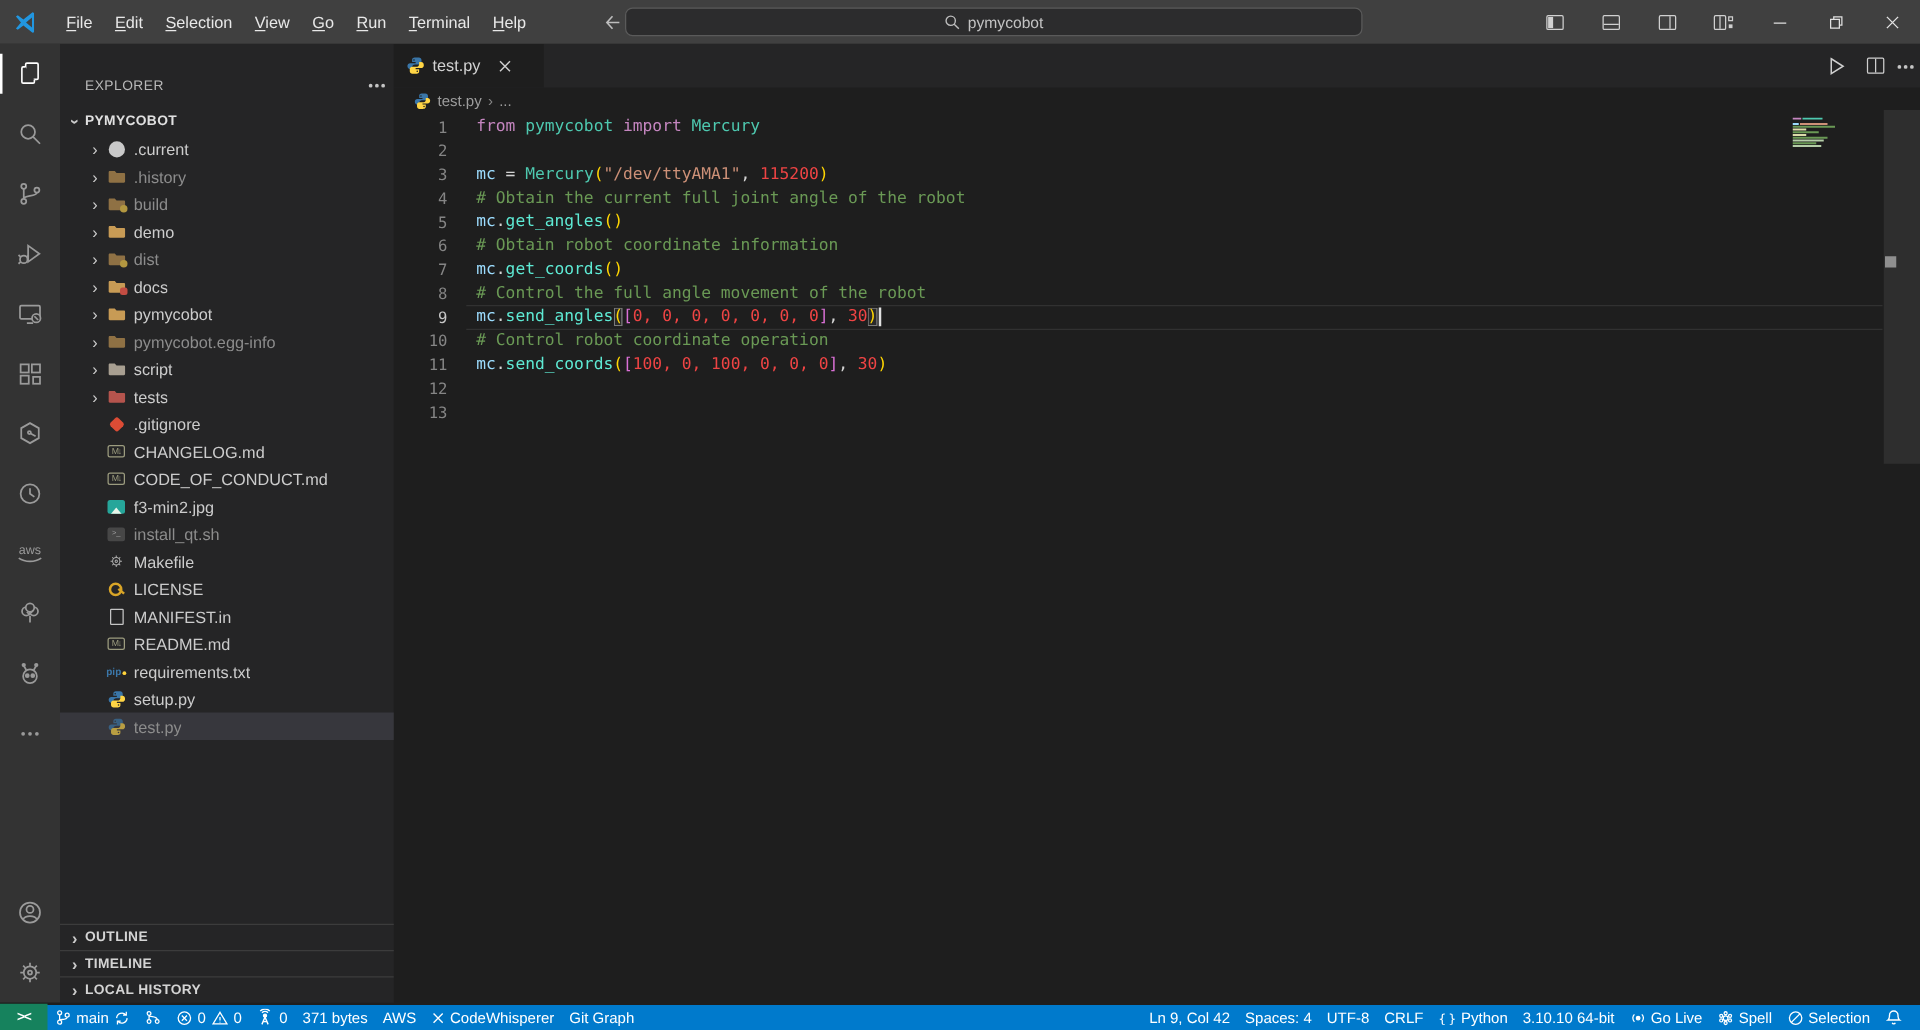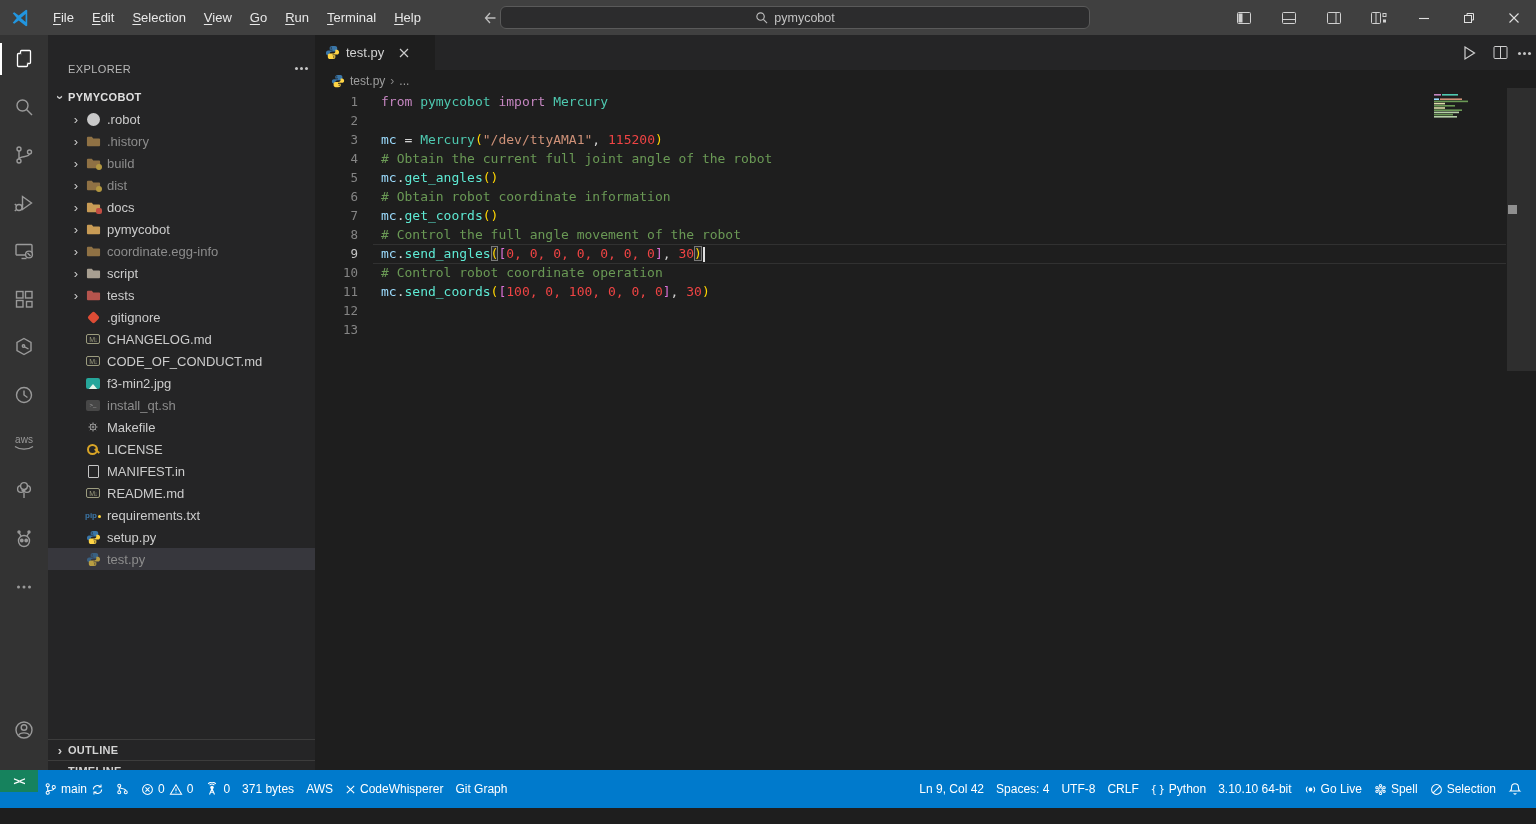--- a/index.html
+++ b/index.html
@@ -313,7 +313,7 @@
       <span class="fico">
         <span class="ic-github"></span>
       </span>
-      <span class="flabel">.robot</span>
+      <span class="flabel">.current</span>
     </div>
   <div class="frow dim">
       <span class="chev"></span>

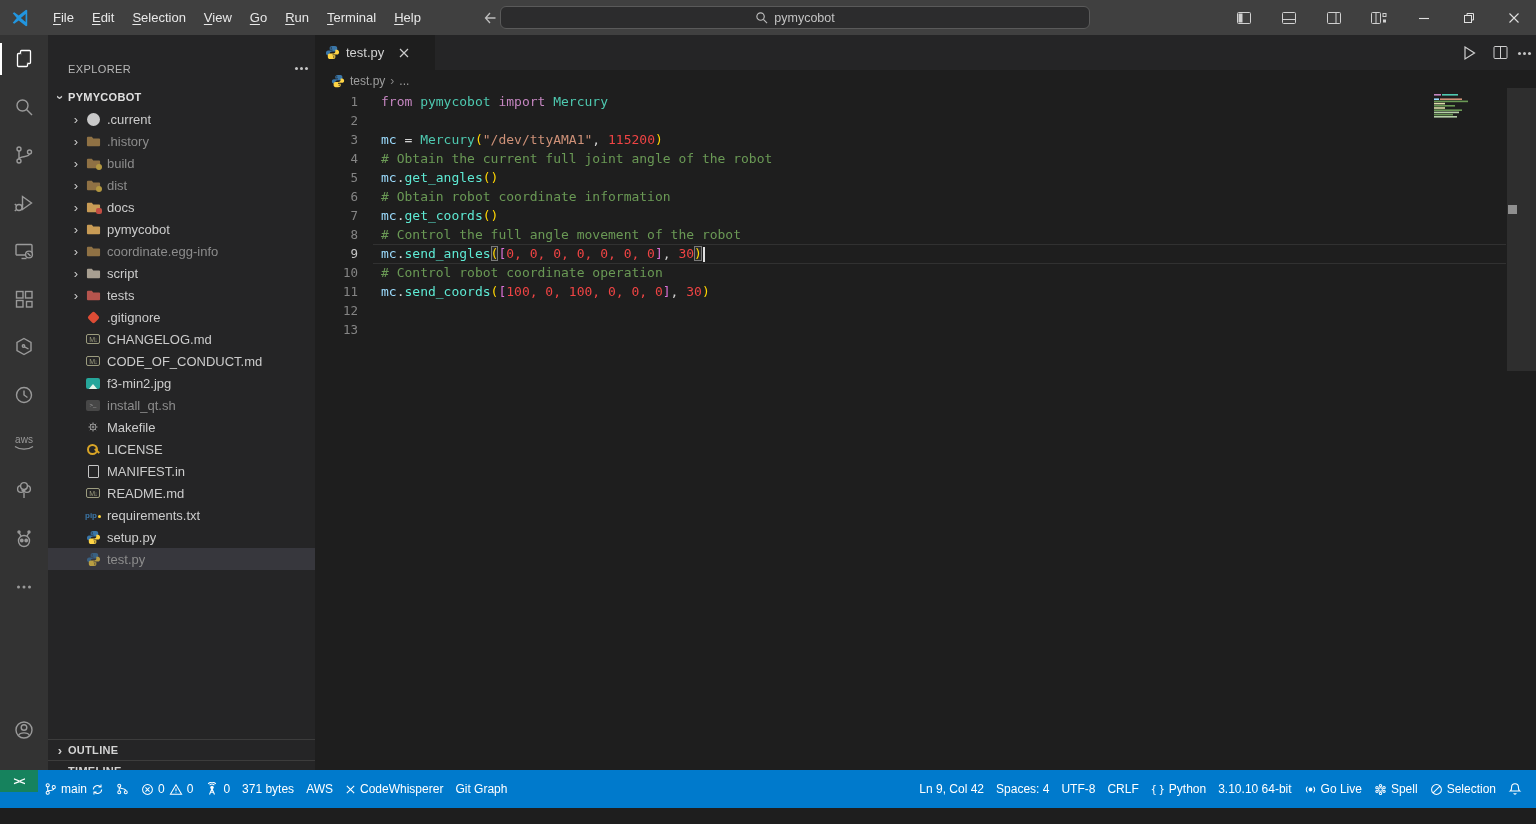--- a/index.html
+++ b/index.html
@@ -333,6 +333,15 @@
       </span>
       <span class="flabel">build</span>
     </div>
+  <div class="frow">
+      <span class="chev"></span>
+      <span class="fico">
+        <svg width="15" height="15">
+          <use href="#sym-folder"></use>
+        </svg>
+      </span>
+      <span class="flabel">demo</span>
+    </div>
   <div class="frow dim">
       <span class="chev"></span>
       <span class="fico ic-build">

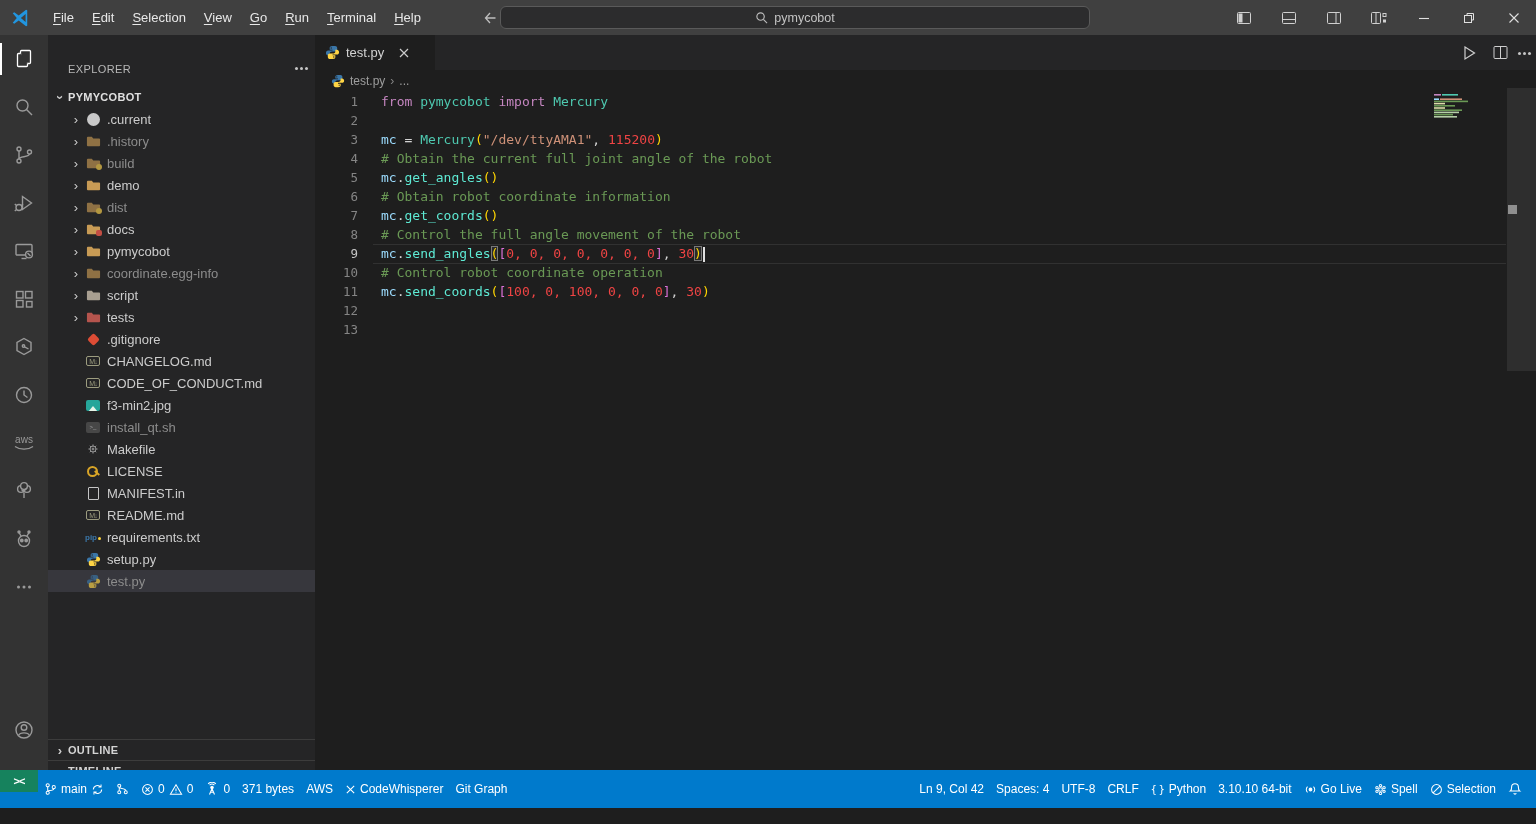--- a/index.html
+++ b/index.html
@@ -376,7 +376,7 @@
           <use href="#sym-folder"></use>
         </svg>
       </span>
-      <span class="flabel">coordinate.egg-info</span>
+      <span class="flabel">pymycobot.egg-info</span>
     </div>
   <div class="frow">
       <span class="chev"></span>

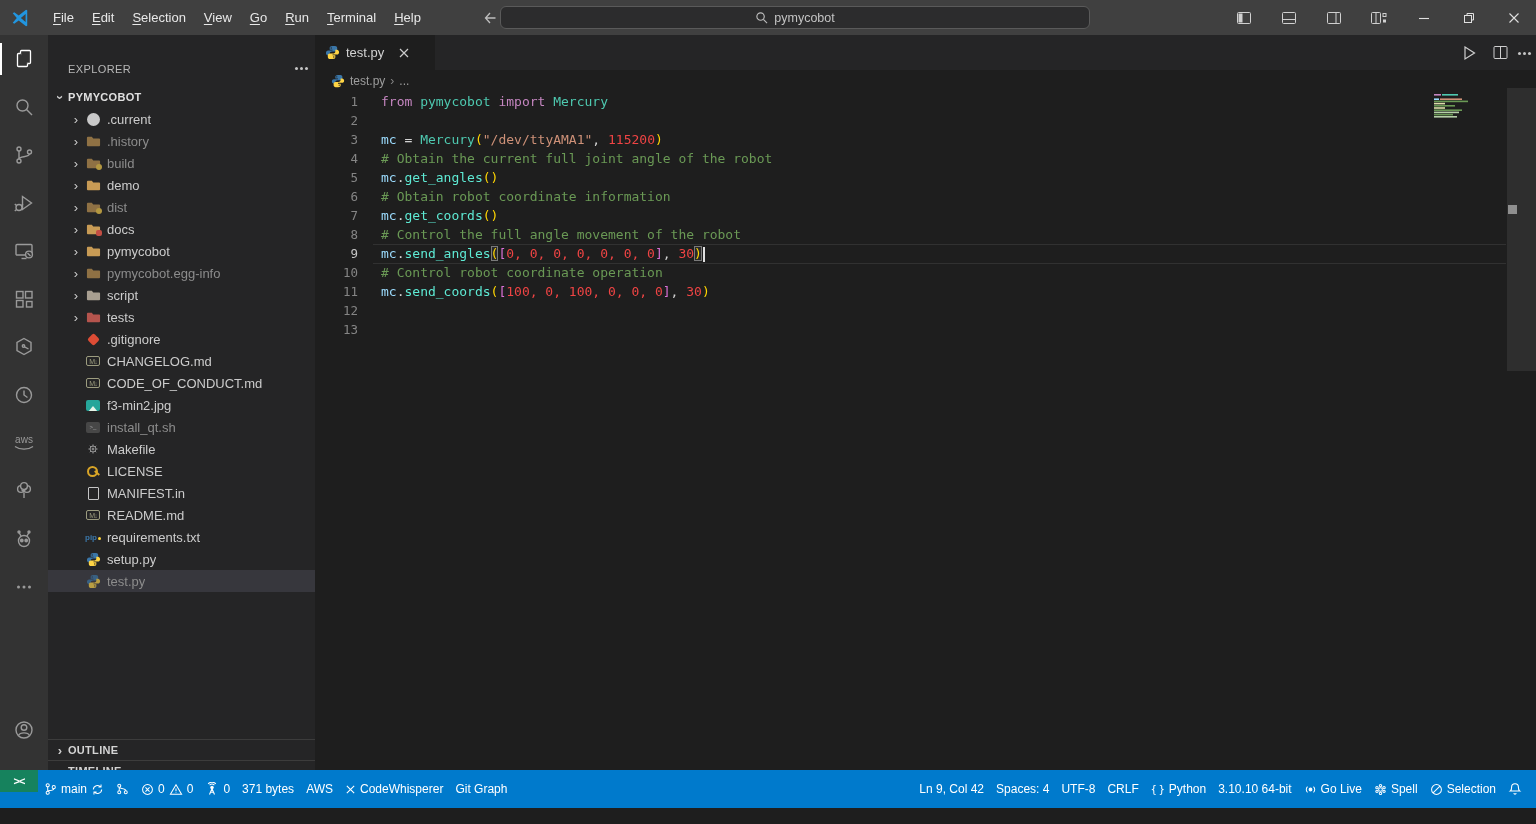--- a/index.html
+++ b/index.html
@@ -86,7 +86,7 @@
   .scroll-marker { position:absolute; left:1508px; top:205px; width:9px; height:9px; background:#8f8f8f; z-index:3; }
 
   
-  .statusbar { position:absolute; left:0; bottom:16px; right:0; height:38px; background:#007acc; color:#ffffff; display:flex; font-size:12px; z-index:20; }
+  .statusbar { position:absolute; left:0; bottom:0; right:0; height:20px; background:#007acc; color:#ffffff; display:flex; align-items:center; font-size:12px; z-index:20; }
   .st-remote { width:38px; height:22px; background:#16825d; display:flex; align-items:center; justify-content:center; font-weight:bold; font-size:11px; }
   .st-remote::before { content:"><"; letter-spacing:-1px; }
   .st-item { display:flex; align-items:center; gap:4px; padding:0 6px; height:22px; white-space:nowrap; }

